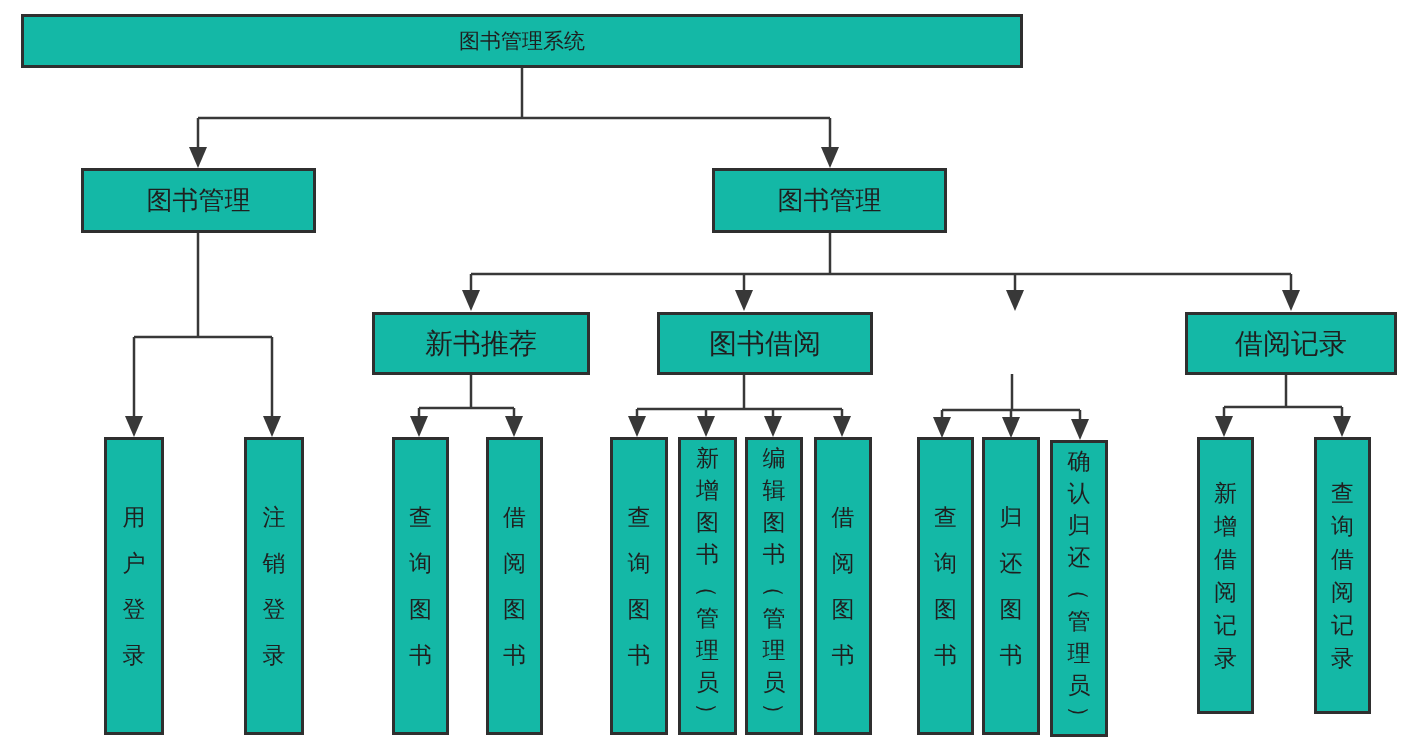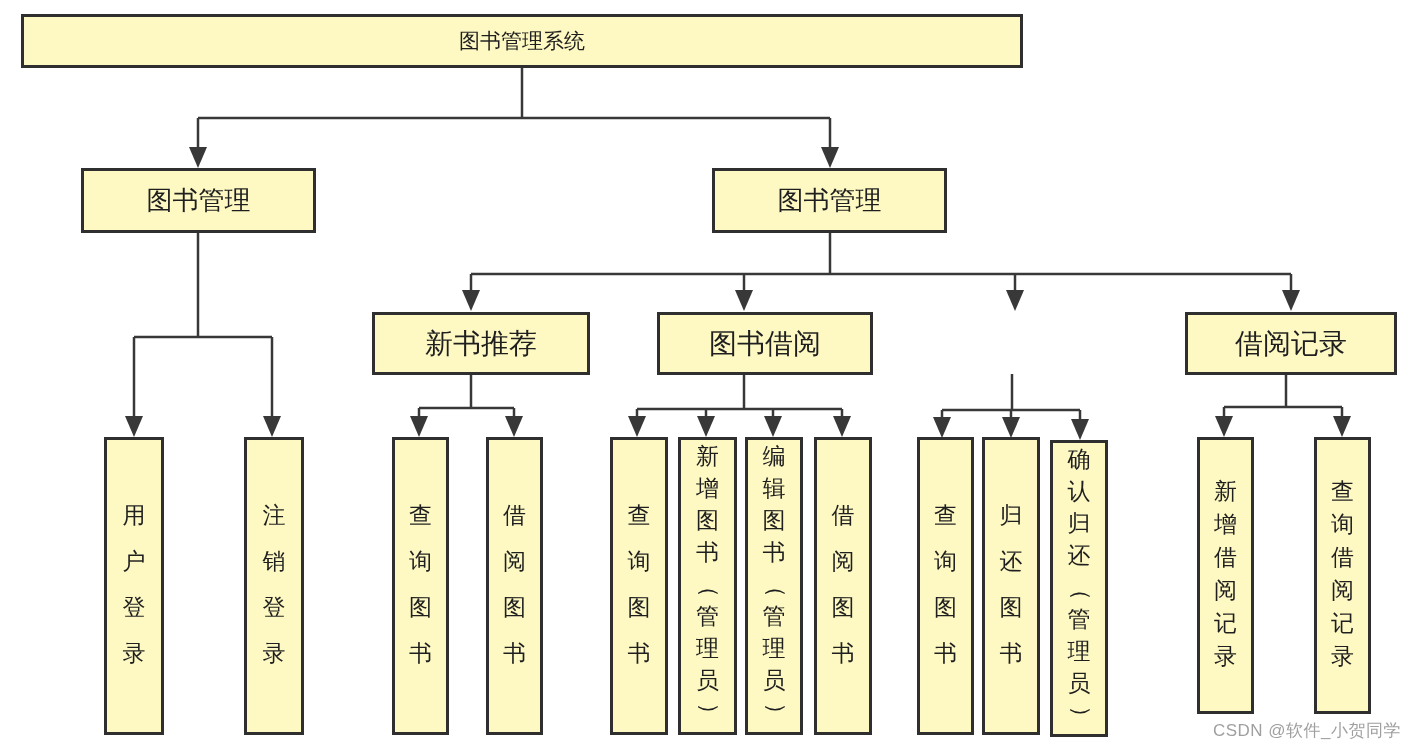--- a/index.html
+++ b/index.html
@@ -9,9 +9,9 @@
   }
   #wires{position:absolute;left:0;top:0;width:1405px;height:747px;}
   .node{
-    position:absolute;box-sizing:border-box;background:#fef9c3;
+    position:absolute;box-sizing:border-box;background:#14b8a6;
     border:3px solid var(--border,#2f2f2f);color:var(--text,#1f1f1f);
-    display:flex;align-items:center;justify-content:center;text-align:center;font-family:Liberation Mono, monospace;
+    display:flex;align-items:center;justify-content:center;text-align:center;
   }
   .h-label{white-space:nowrap;}
   .root-box{font-size:21px;}

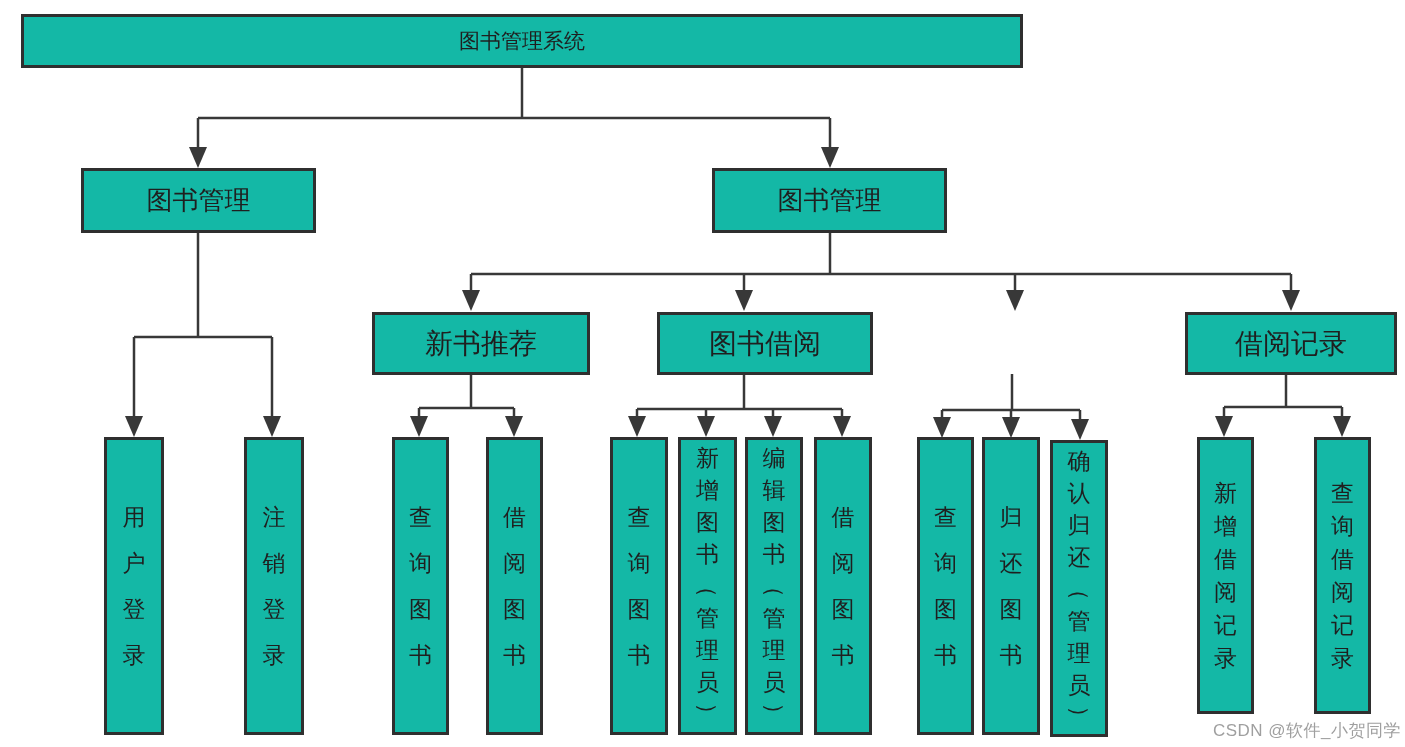--- a/index.html
+++ b/index.html
@@ -261,7 +261,6 @@
       </span>
   </div>
 
-  <div id="watermark">CSDN @软件_小贺同学</div>
 </div>
 
 </body></html>

